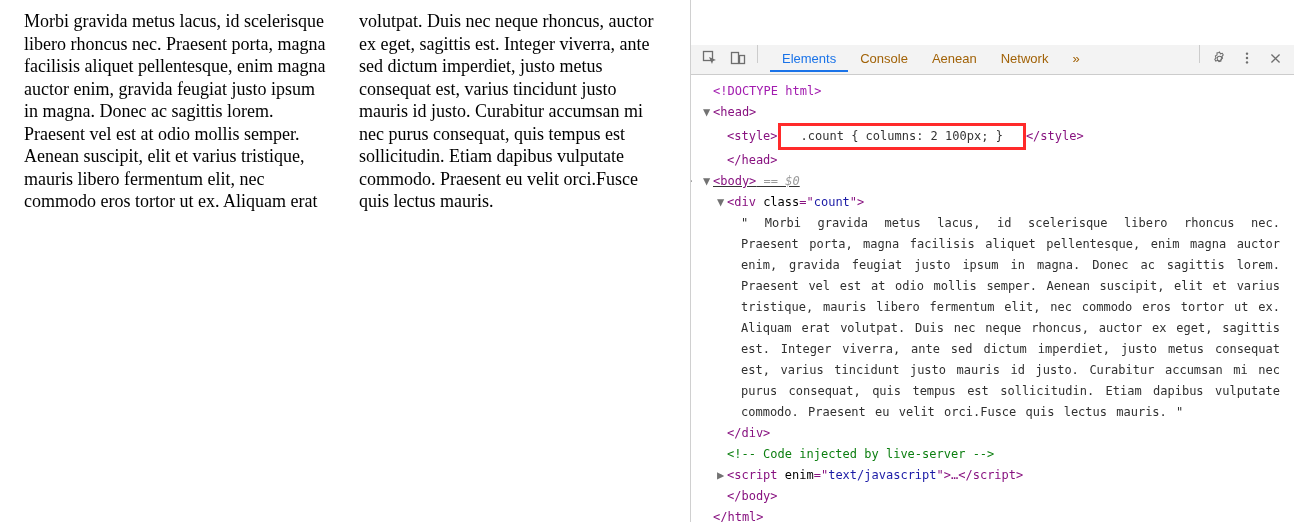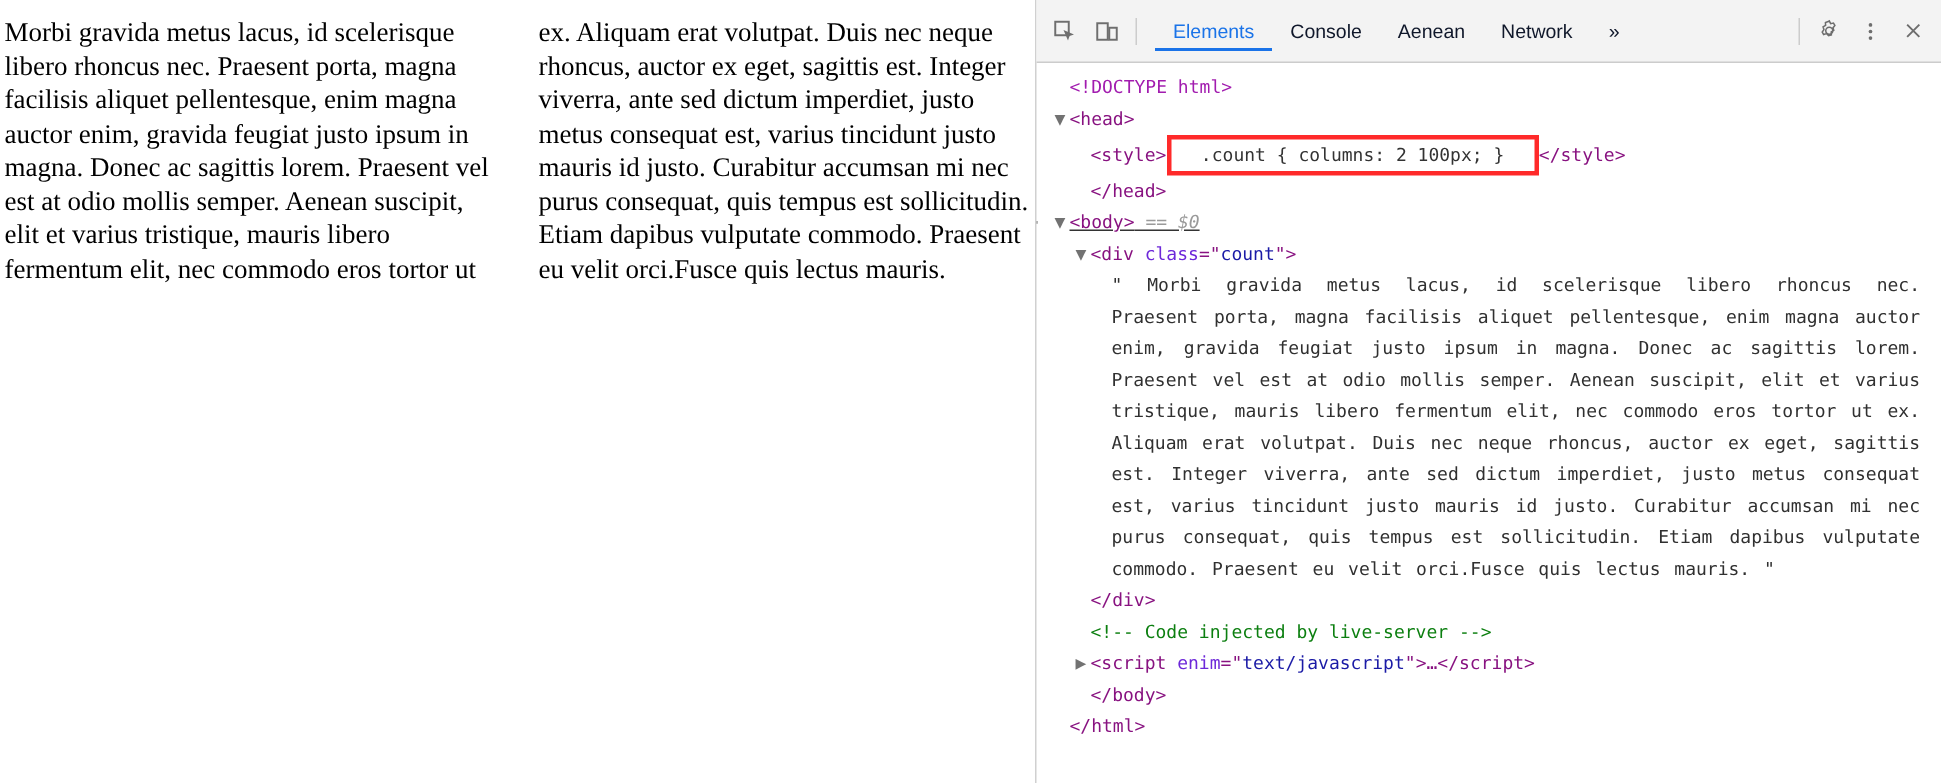--- a/index.html
+++ b/index.html
@@ -15,7 +15,7 @@
 }
 .content-pane {
   width: 690px;
-  padding: 10px 3px;
+  padding: 10px 24px;
   columns: 2;
   column-gap: 28px;
   line-height: 1.25;

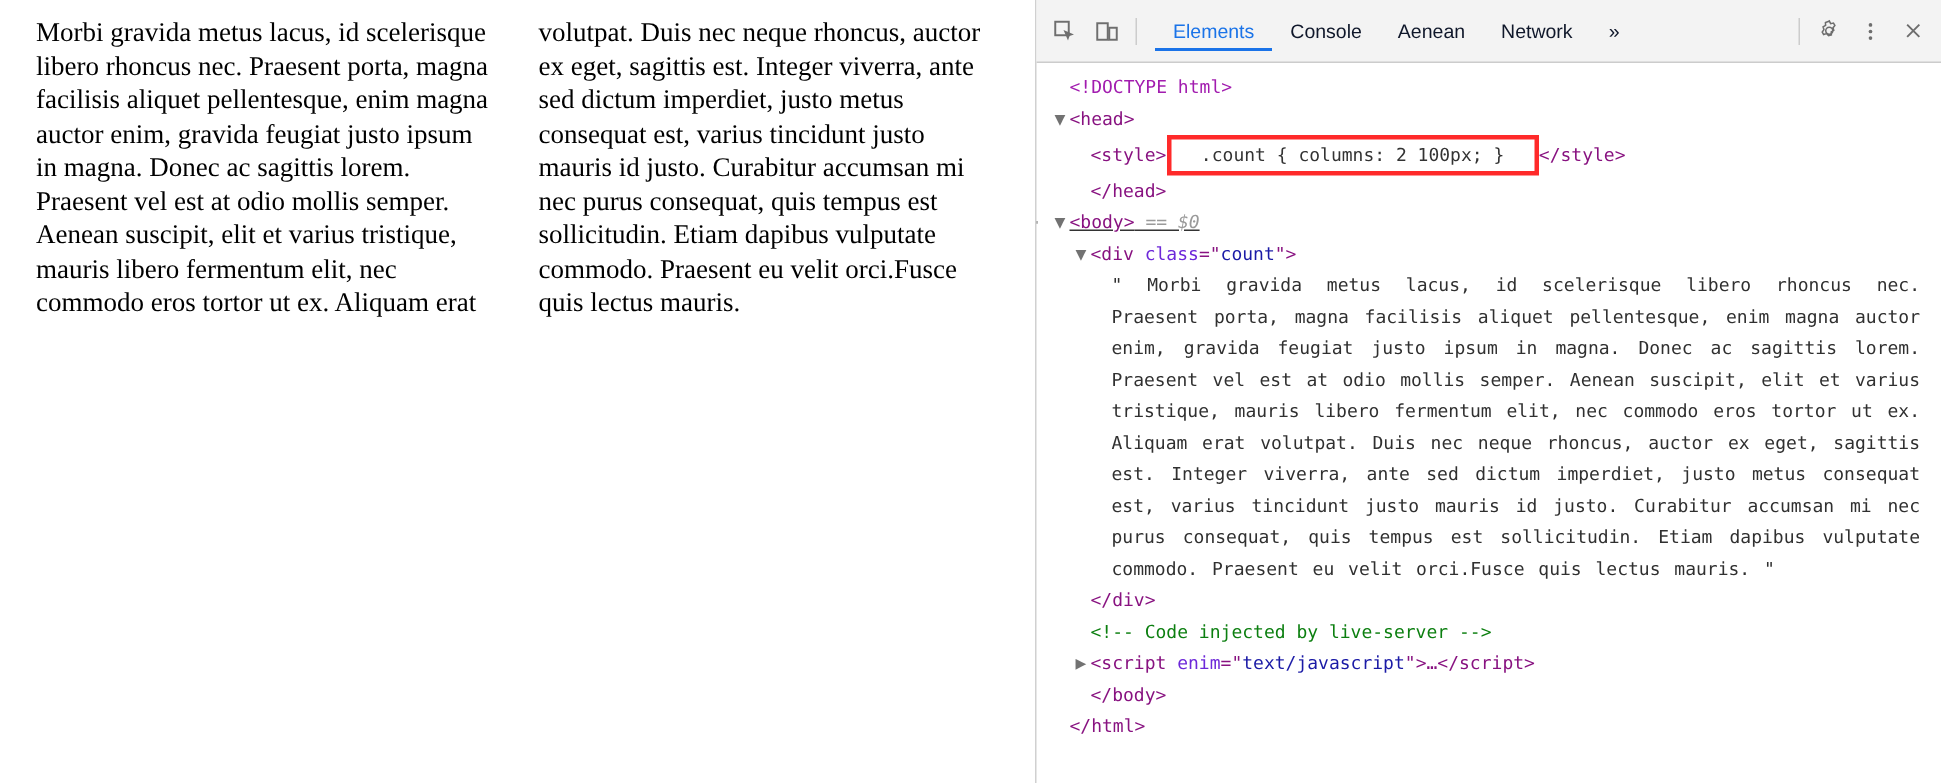--- a/index.html
+++ b/index.html
@@ -31,8 +31,8 @@
 }
 .dt-toolbar {
   display: flex;
-  align-items: center;
-  height: 42px;
+  align-items: flex-start;
+  height: 30px;
   border-bottom: 1px solid #ccc;
   background: #f3f3f3;
   padding: 0 6px;
@@ -40,6 +40,7 @@
   font-family: "Segoe UI", Arial, sans-serif;
   font-size: 13px;
   color: #666;
+  margin-top: 45px;
 }
 .dt-iconbtn {
   width: 26px;

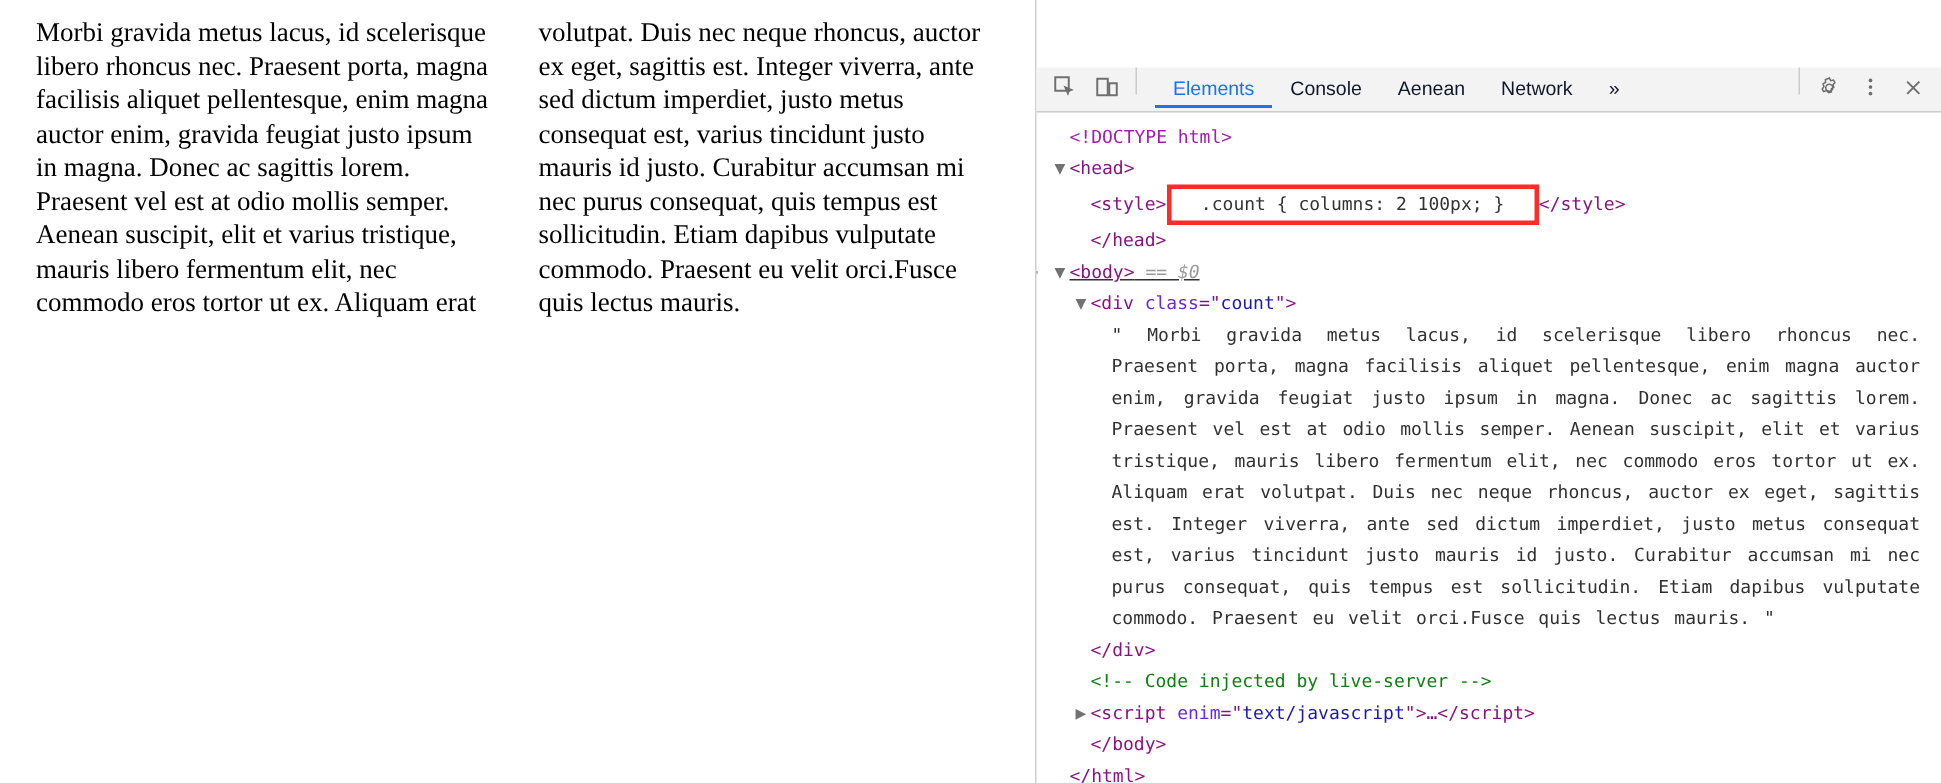--- a/index.html
+++ b/index.html
@@ -55,7 +55,7 @@
 .dt-tab {
   padding: 6px 12px;
   cursor: pointer;
-  color: #0f172a;
+  color: #a16207;
 }
 .dt-tab.active {
   color: #1a73e8;

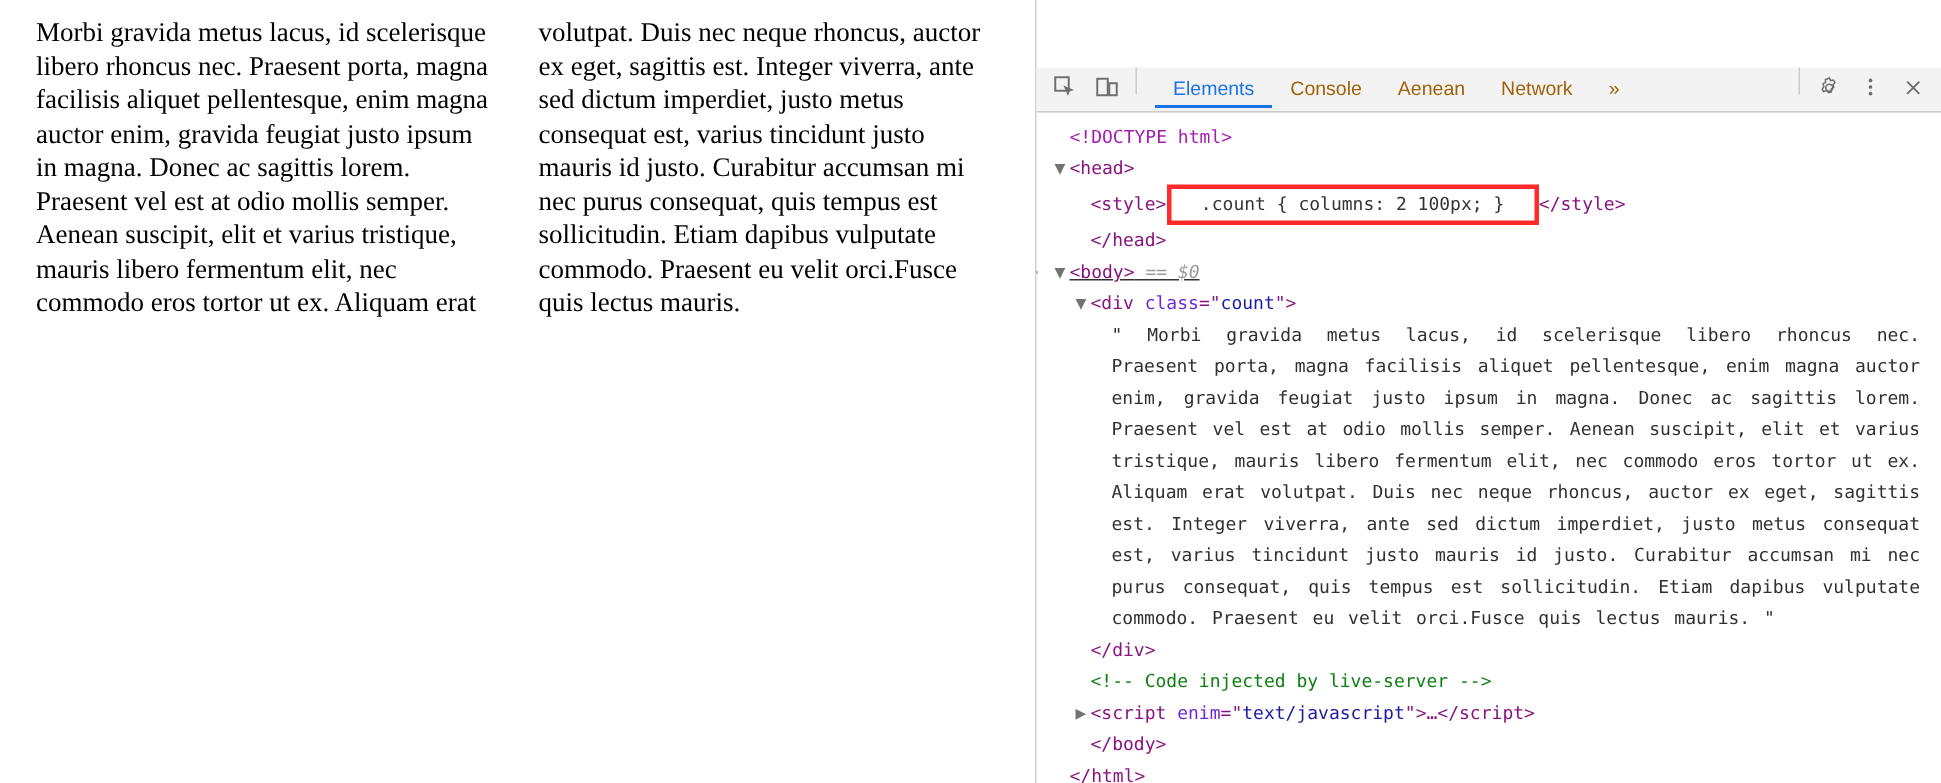--- a/index.html
+++ b/index.html
@@ -80,7 +80,7 @@
   margin-left: -10px;
 }
 .tag-punc { color: #881280; }
-.attr-name { color: #6d28d9; }
+.attr-name { color: #000000; }
 .attr-val { color: #1a1aa6; }
 .text-node { color: #303030; }
 .doctype { color: #a21caf; }

